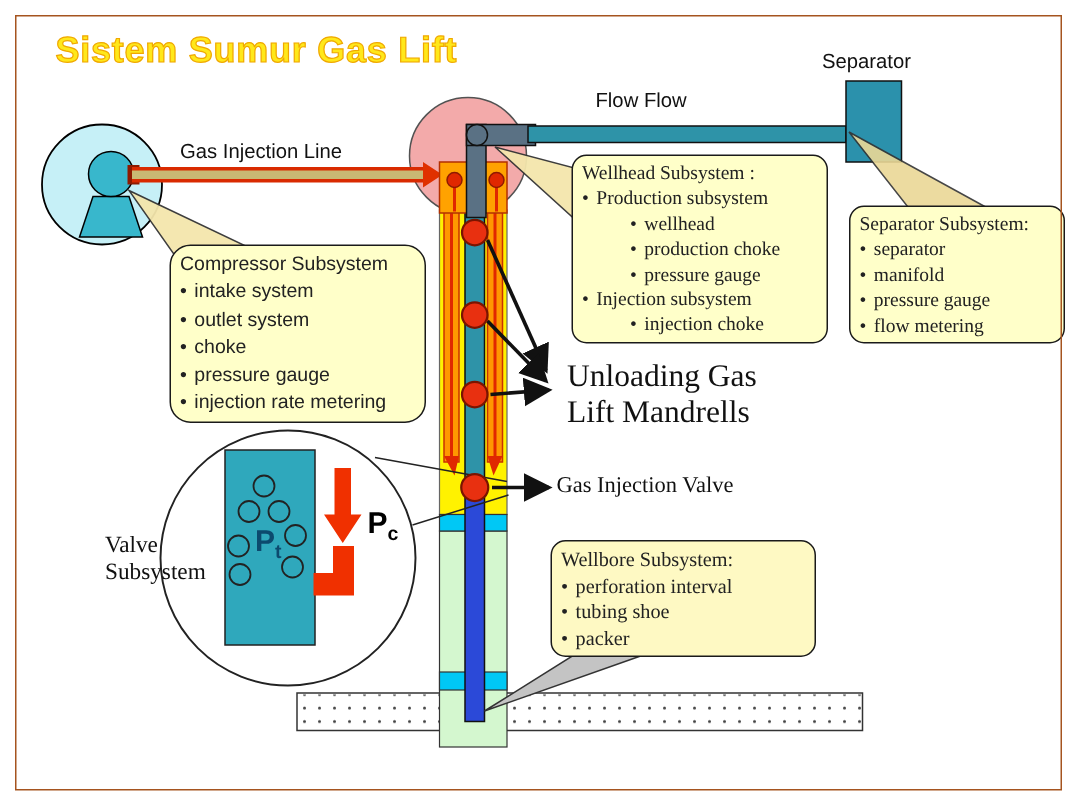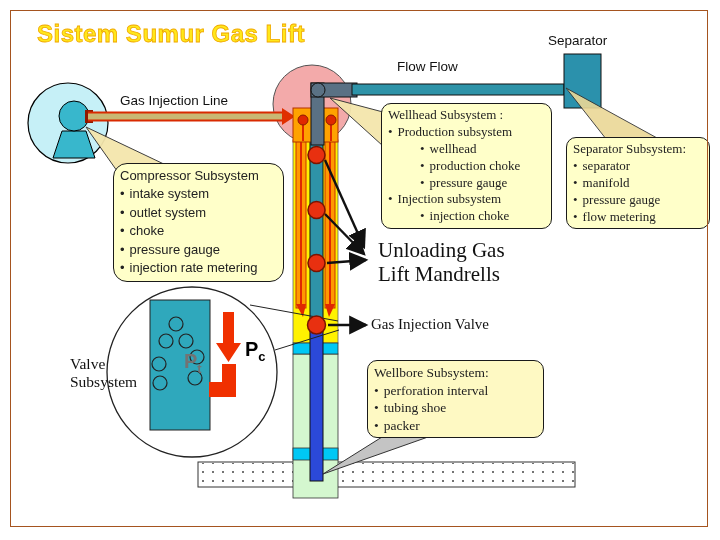--- a/index.html
+++ b/index.html
@@ -23,7 +23,7 @@
   #valvesub-label{left:70px;top:355px;font-size:15.5px;width:92px;white-space:normal;line-height:1.15;}
   .pbig{position:absolute;font-size:20px;font-weight:bold;font-family:"Liberation Sans",sans-serif;}
   .pbig sub{font-size:13px;}
-  #pt{left:184px;top:350px;color:#737373;}
+  #pt{left:170px;top:350px;color:#0c4a6e;}
   #pc{left:245px;top:338px;color:#000;}
   .callout{position:absolute;border:1.6px solid #1a1a1a;border-radius:10px;background:#FFFFC9;
            padding:3px 6px;color:#222;box-sizing:border-box;}

